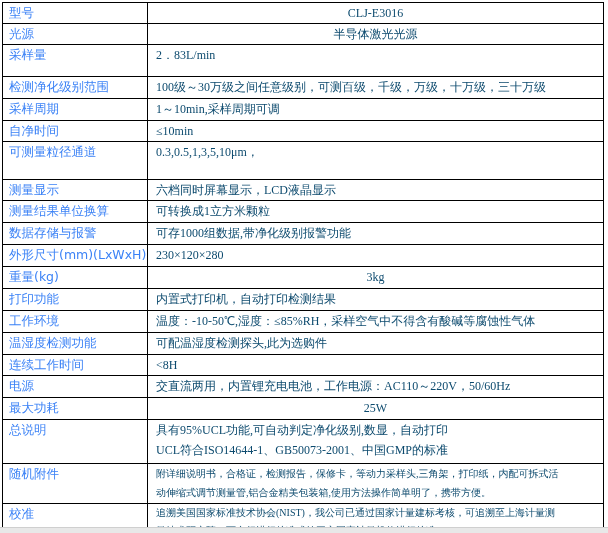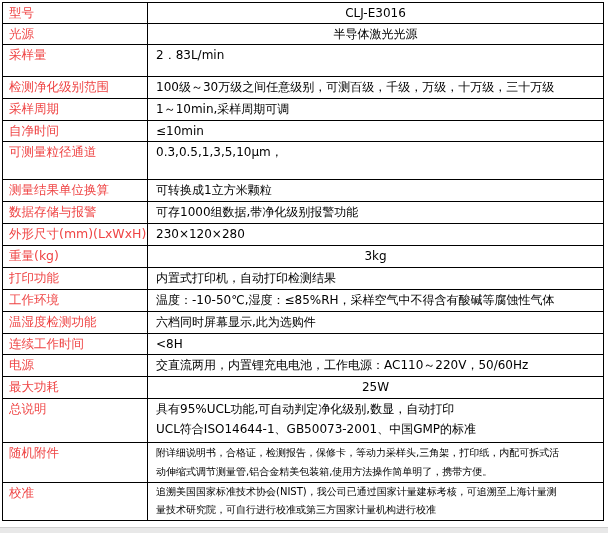--- a/index.html
+++ b/index.html
@@ -14,7 +14,7 @@
     font-size: 12px; line-height: 20px; vertical-align: top;
     white-space: nowrap; overflow: hidden;
   }
-  table.spec td.label { width: 138px; font-size: 12.5px; color: #ef4444; }
+  table.spec td.label { width: 138px; font-size: 12.5px; color: #3b82f6; }
   table.spec td.value { color: #000000; padding-left: 8px; }
   table.spec td.center { text-align: center; padding-left: 0; }
   td.small { font-size: 10px !important; line-height: 20px; white-space: normal !important; }

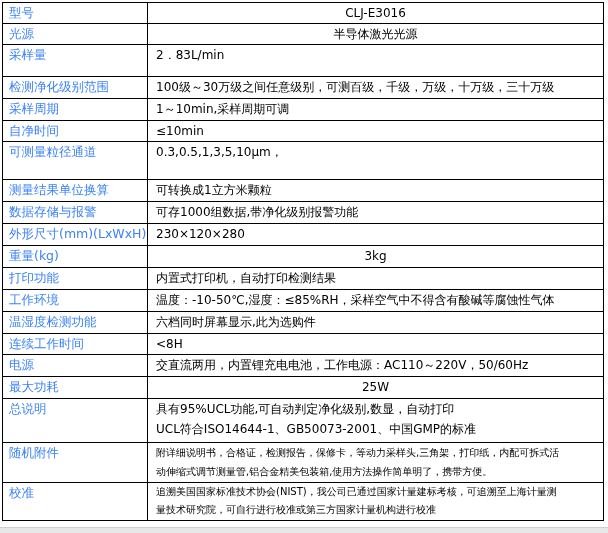--- a/index.html
+++ b/index.html
@@ -15,7 +15,7 @@
     white-space: nowrap; overflow: hidden;
   }
   table.spec td.label { width: 138px; font-size: 12.5px; color: #3b82f6; }
-  table.spec td.value { color: #000000; padding-left: 8px; }
+  table.spec td.value { color: #0c4a6e; padding-left: 8px; font-family: Liberation Serif, serif; }
   table.spec td.center { text-align: center; padding-left: 0; }
   td.small { font-size: 10px !important; line-height: 20px; white-space: normal !important; }
   .ln { display: block; height: 20px; }

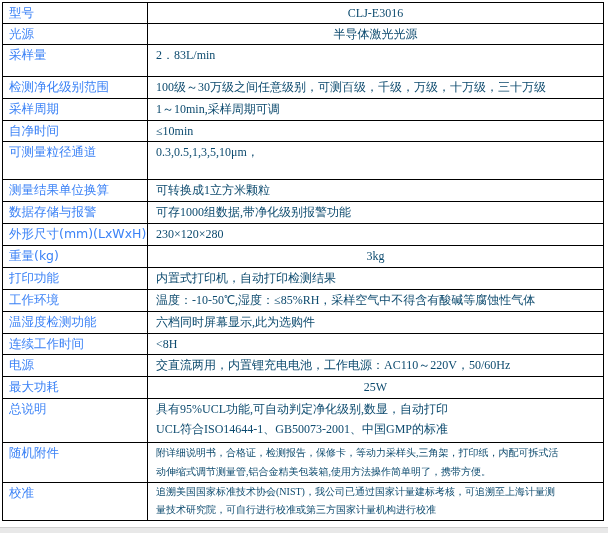--- a/index.html
+++ b/index.html
@@ -53,6 +53,10 @@
       <tr style="height: 38px;">
         <td class="label">可测量粒径通道</td>
         <td class="value">0.3,0.5,1,3,5,10μm，</td>
+      </tr>
+      <tr style="height: 21px;">
+        <td class="label">测量显示</td>
+        <td class="value">六档同时屏幕显示，LCD液晶显示</td>
       </tr>
       <tr style="height: 22px; margin-top: 47px;">
         <td class="label">测量结果单位换算</td>

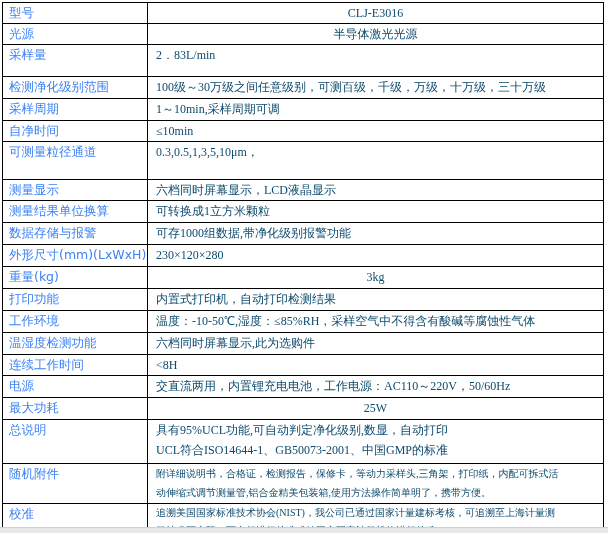--- a/index.html
+++ b/index.html
@@ -84,7 +84,7 @@
       </tr>
       <tr style="height: 22px;">
         <td class="label">温湿度检测功能</td>
-        <td class="value">六档同时屏幕显示,此为选购件</td>
+        <td class="value">可配温湿度检测探头,此为选购件</td>
       </tr>
       <tr style="height: 21px;">
         <td class="label">连续工作时间</td>

